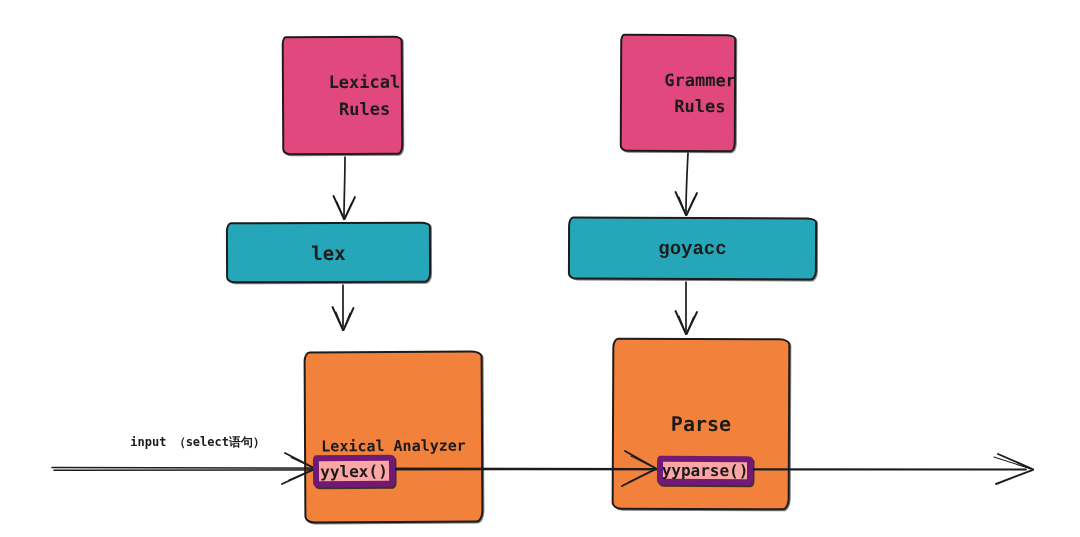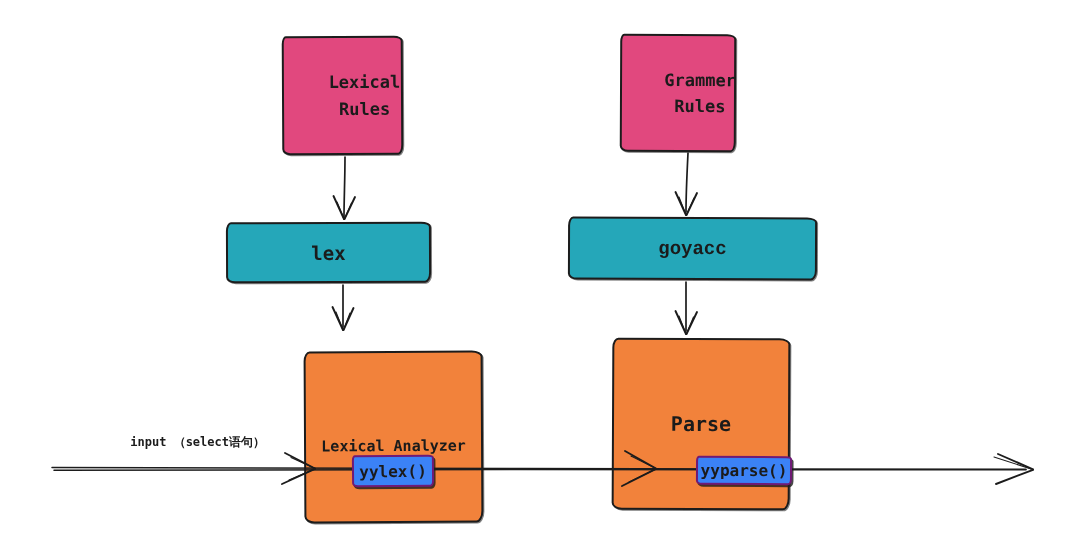--- a/index.html
+++ b/index.html
@@ -42,13 +42,12 @@
   .fn-chip{
     position:absolute;z-index:3;
     box-sizing:border-box;
-    background:#3b82f6;
-    border:2px solid #701a75;
+    background:#fca5a5;
+    border:6px solid #701a75;
     border-radius:3px 6px 4px 6px / 5px 3px 6px 4px;
     display:flex;align-items:center;justify-content:center;
     font-weight:bold;
     box-shadow:1.5px 2px 0 rgba(28,28,28,.8);
-    margin-left:39px;
   }
   #yylex-chip{left:313px;top:455px;width:82px;height:32px;font-size:16px;transform:rotate(-0.5deg);}
   #yyparse-chip{left:657px;top:456px;width:96px;height:29px;font-size:16px;transform:rotate(0.3deg);}

